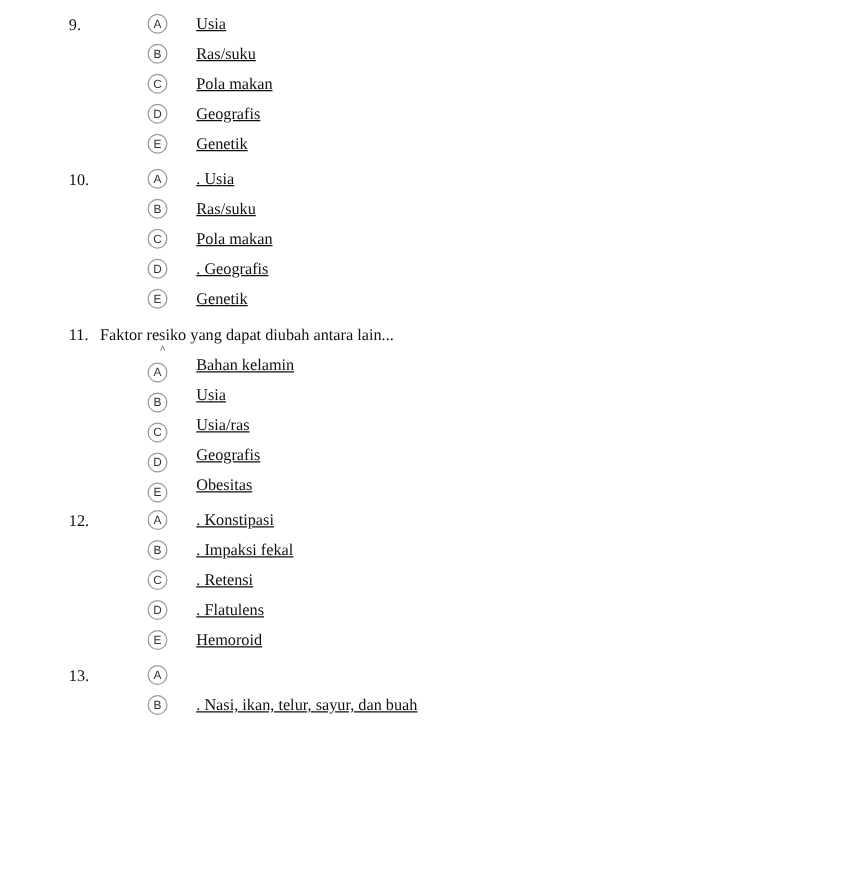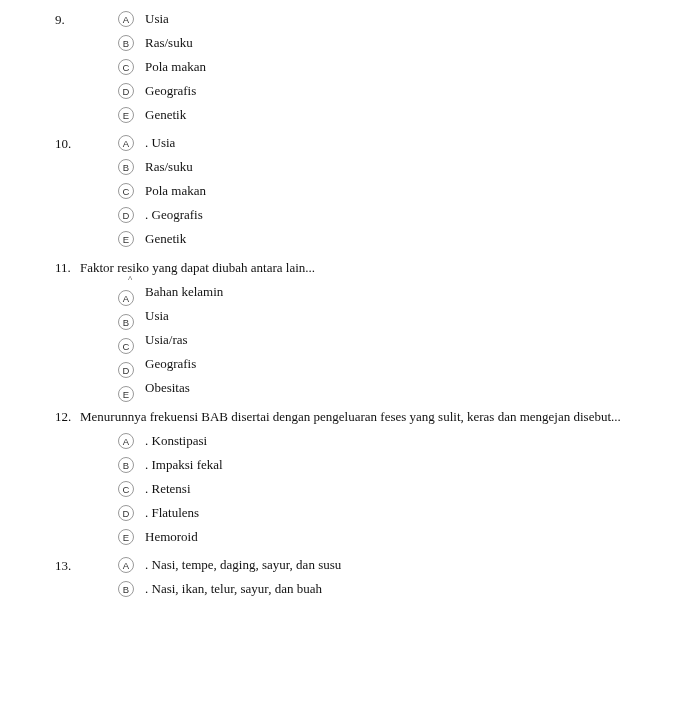--- a/index.html
+++ b/index.html
@@ -57,9 +57,10 @@
     background: #ffffff;
   }
   .opt-text {
-    margin-left: 11px;
+    margin-left: 23px;
     line-height: 24px;
     white-space: nowrap;
+    text-decoration: underline;
   }
   .caret {
     position: absolute;

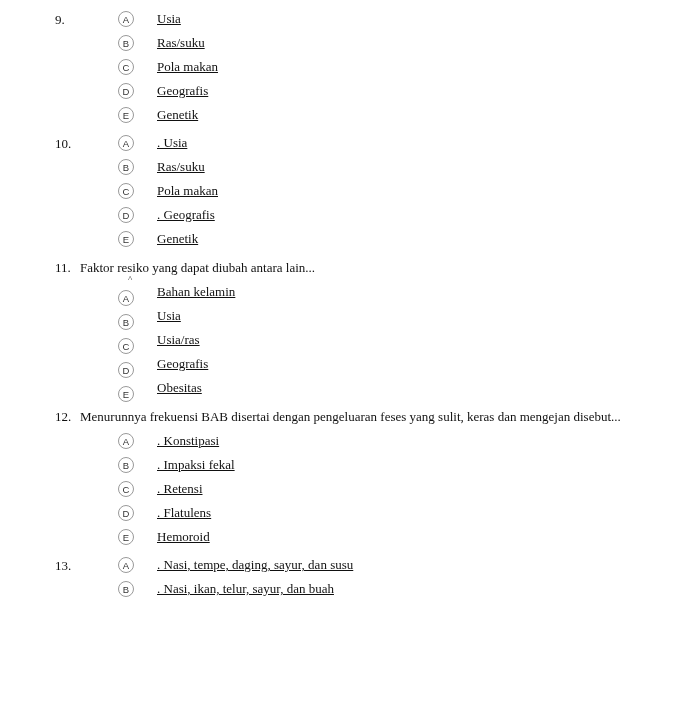--- a/index.html
+++ b/index.html
@@ -158,7 +158,6 @@
     </div>
     <div class="question">
       <span class="q-num">12.</span>
-      <div class="q-text">Menurunnya frekuensi BAB disertai dengan pengeluaran feses yang sulit, keras dan mengejan disebut...</div>
       <div class="options">
         <div class="option">
           <span class="circle">A</span>

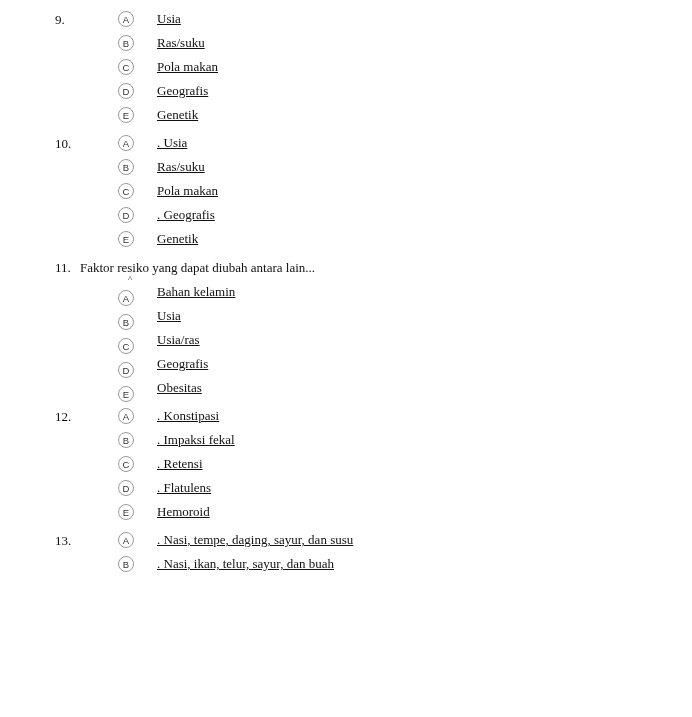--- a/index.html
+++ b/index.html
@@ -186,7 +186,6 @@
       <div class="options">
         <div class="option">
           <span class="circle">A</span>
-          <span class="opt-text">. Nasi, tempe, daging, sayur, dan susu</span>
         </div>
         <div class="option">
           <span class="circle">B</span>

